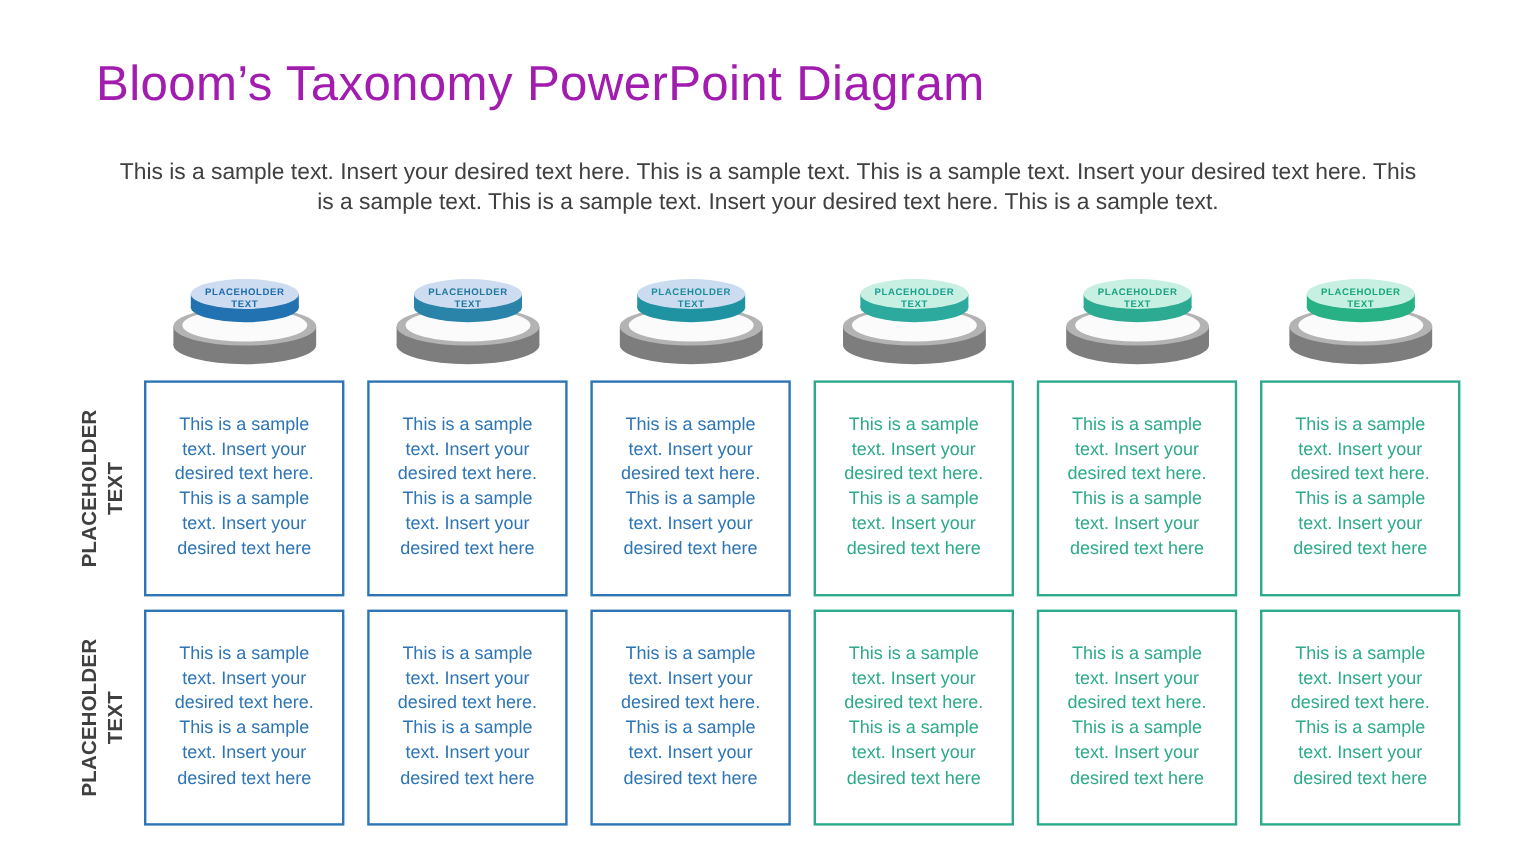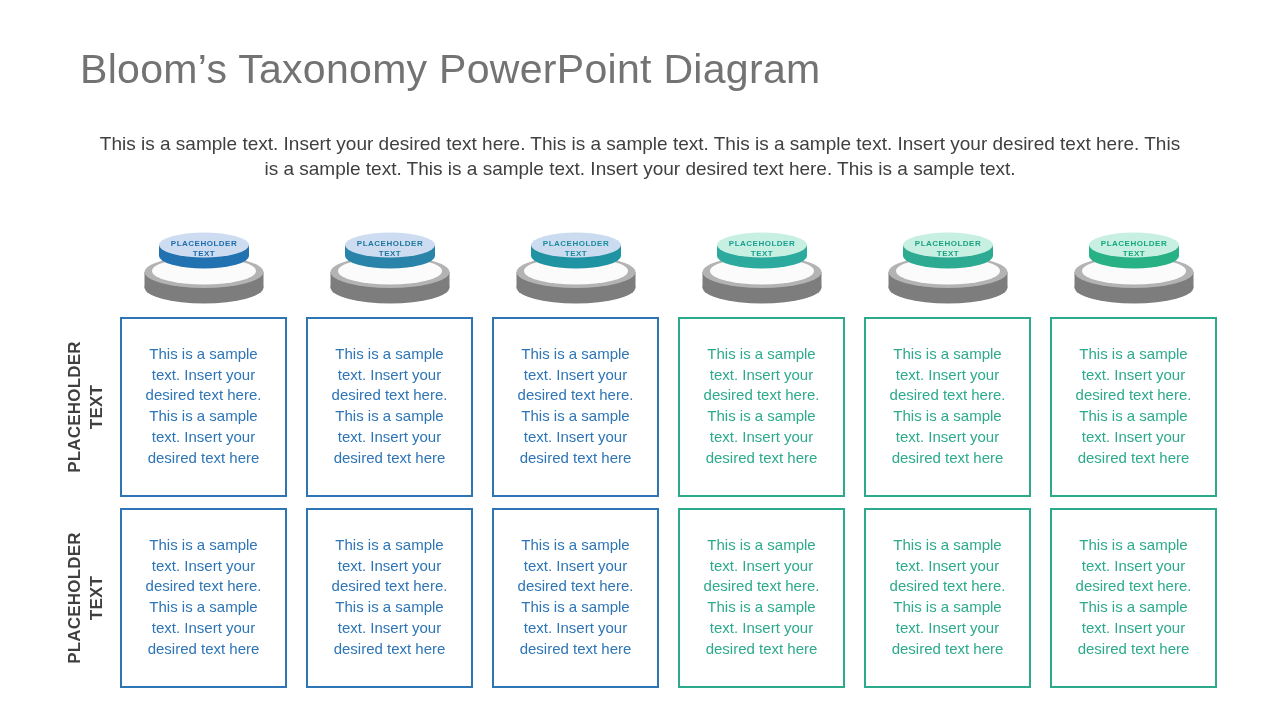--- a/index.html
+++ b/index.html
@@ -18,7 +18,7 @@
     font-size: 41px;
     line-height: 1.2;
     font-weight: 400;
-    color: #737373;
+    color: #a21caf;
     letter-spacing: 0.3px;
     white-space: nowrap;
   }

